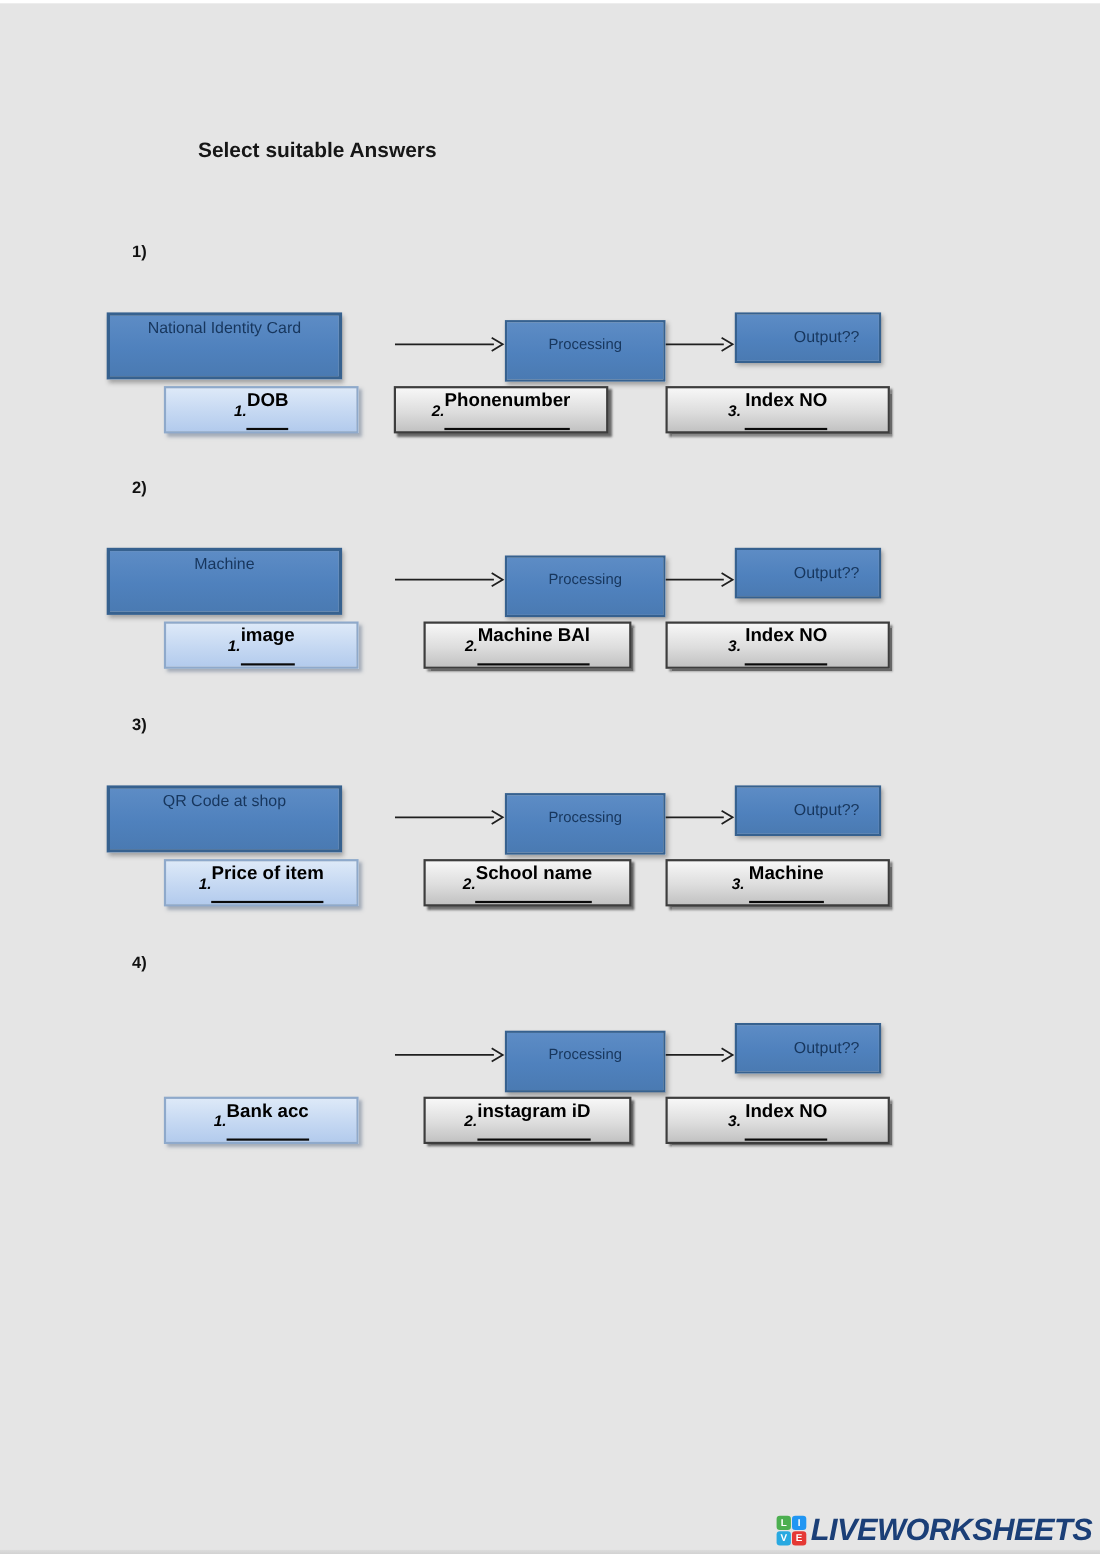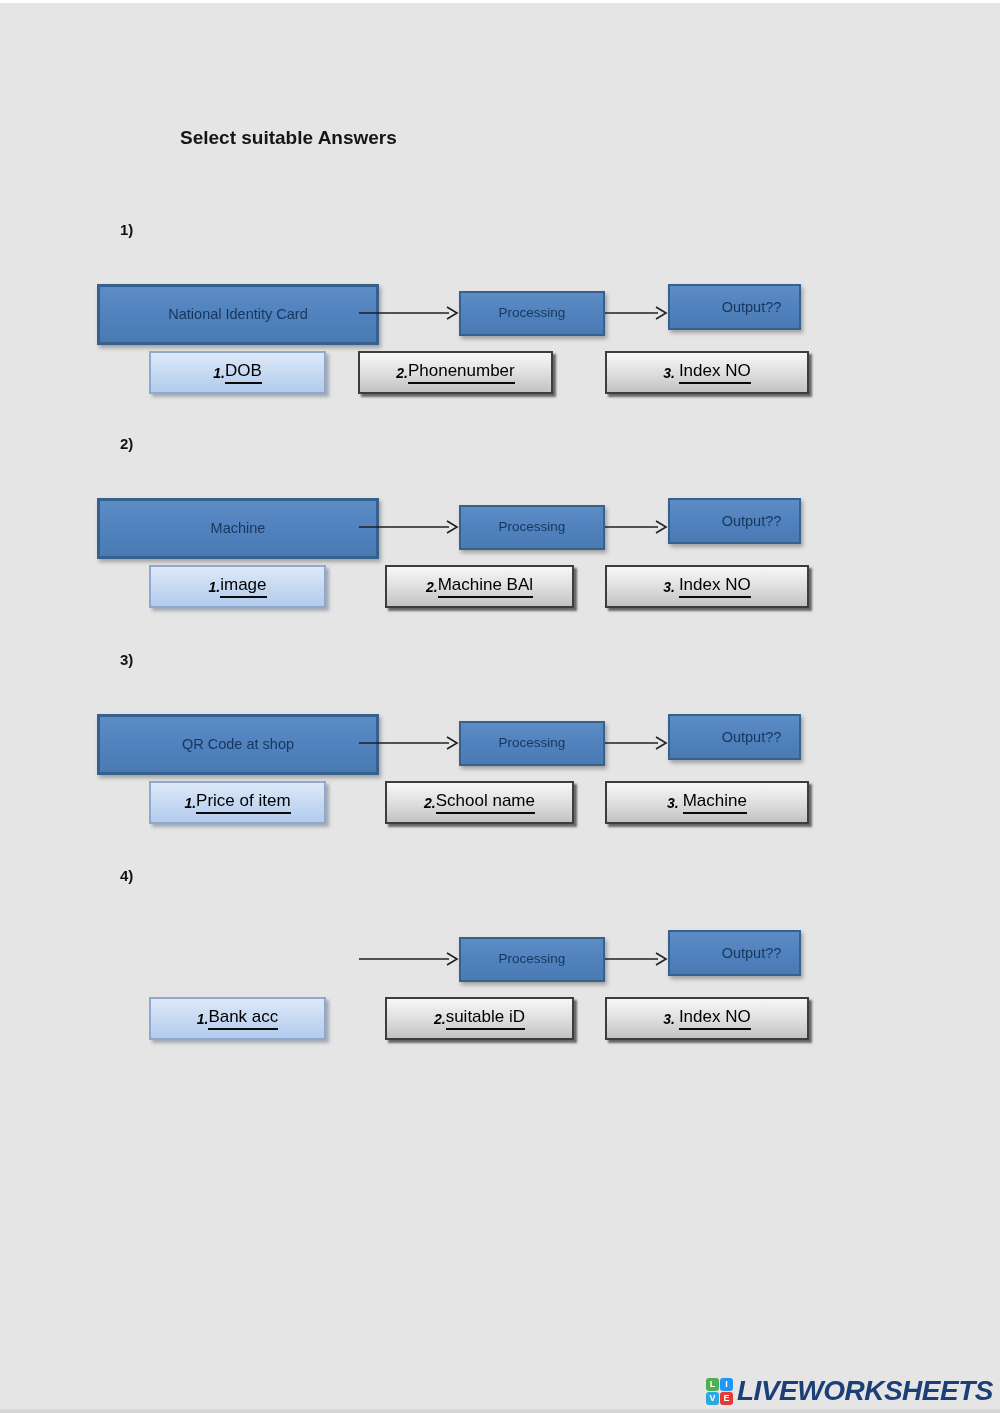--- a/index.html
+++ b/index.html
@@ -17,8 +17,8 @@
   .box { position:absolute; background:linear-gradient(180deg,#5d8cc5 0%,#4f81bd 55%,#4a7ab2 100%);
          border:2px solid #36618f; box-shadow:2px 3px 4px rgba(60,60,60,0.40);
          color:#17365d; text-align:center; }
-  .box.input { left:97px; top:63px; width:282px; height:61px; border-width:3px;
-               display:flex; flex-direction:column; justify-content:center;
+  .box.input { left:97px; top:63px; width:214px; height:61px; border-width:3px;
+               display:flex; flex-direction:row; justify-content:center;
                font-size:14.5px; line-height:25px; }
   .box.input span { display:block; }
   .box.proc { left:459px; top:70px; width:146px; height:45px; line-height:39px; font-size:13.5px; }

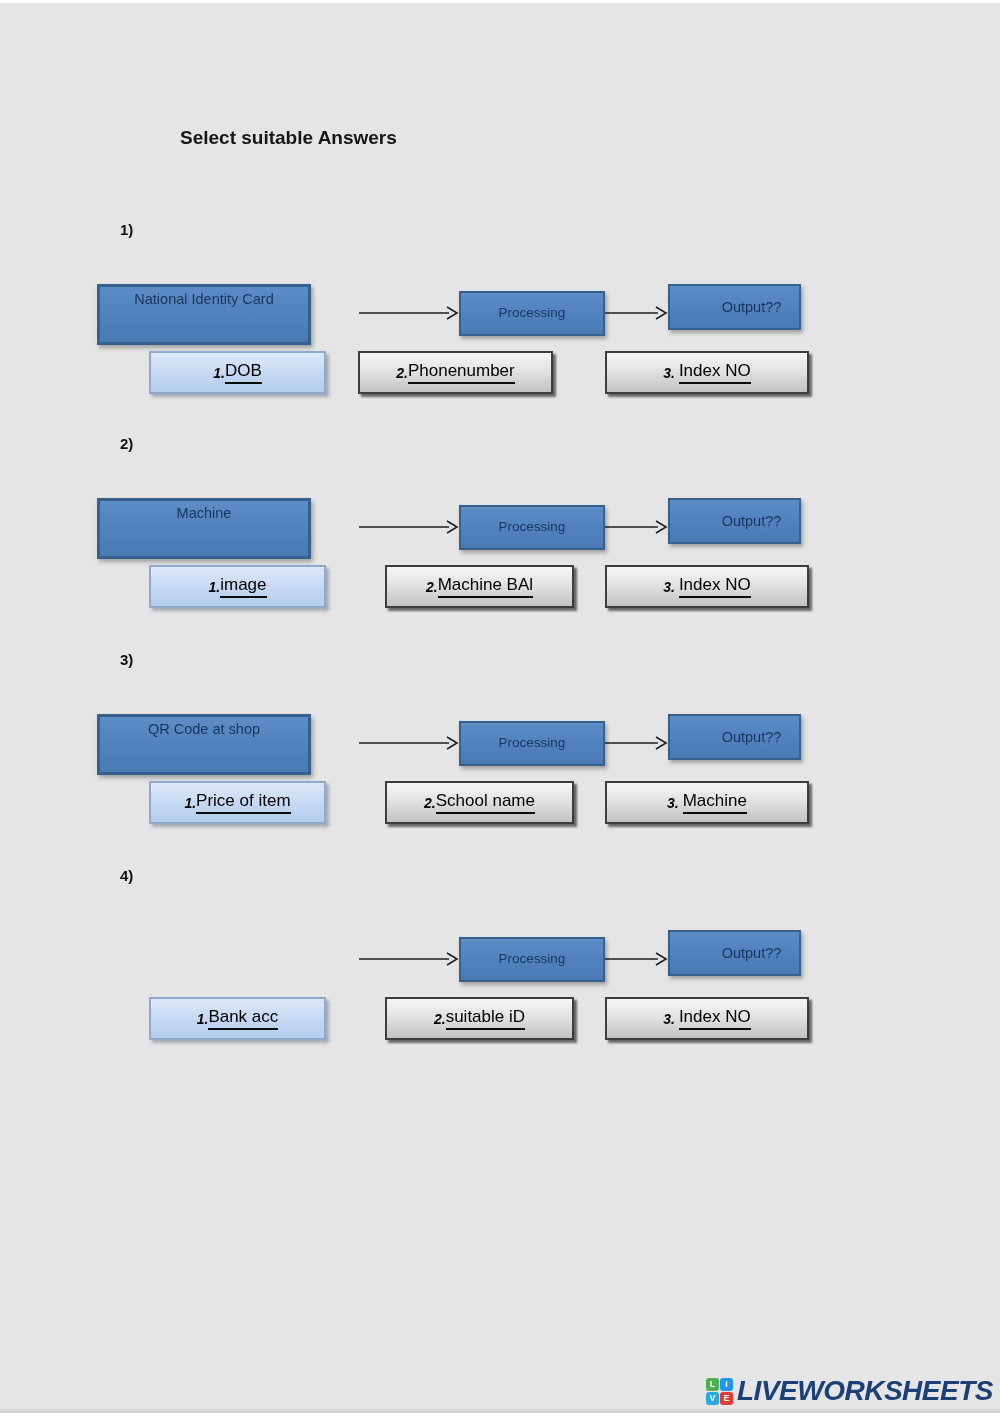--- a/index.html
+++ b/index.html
@@ -21,7 +21,7 @@
                display:flex; flex-direction:row; justify-content:center;
                font-size:14.5px; line-height:25px; }
   .box.input span { display:block; }
-  .box.proc { left:459px; top:70px; width:146px; height:45px; line-height:39px; font-size:13.5px; }
+  .box.proc { left:459px; top:70px; width:146px; height:56px; line-height:39px; font-size:13.5px; }
   .box.out  { left:668px; top:63px; width:133px; height:46px; line-height:42px; font-size:14.5px;padding-left:34px; }
 
   .arrow { position:absolute; top:83px; height:18px; }

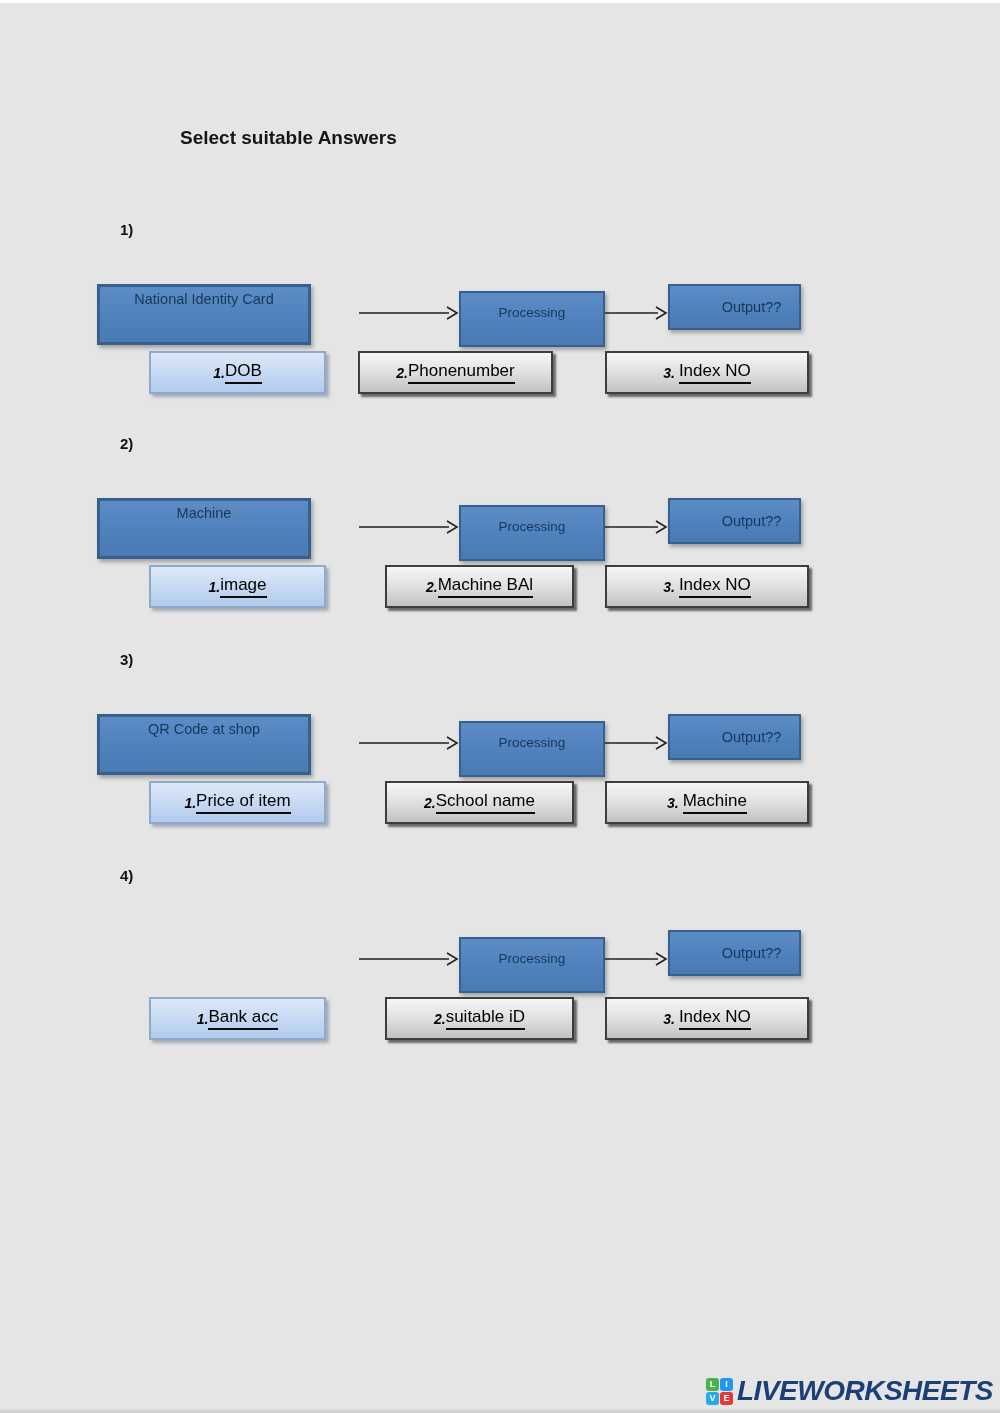--- a/index.html
+++ b/index.html
@@ -32,7 +32,7 @@
   .opt { position:absolute; top:130px; height:43px; display:flex; align-items:center; justify-content:center;
          cursor:pointer; color:#000; }
   .opt .pfx { font-style:italic; font-weight:bold; font-size:14px; white-space:pre; }
-  .opt .lbl { font-weight:normal; font-size:17px; border-bottom:2px solid #0a0a0a; padding-bottom:1px; line-height:1.15; white-space:pre; }
+  .opt .lbl { font-weight:bold; font-size:17px; border-bottom:2px solid #0a0a0a; padding-bottom:15px; line-height:1.15; white-space:pre; }
   .opt.o1 { left:149px; width:177px;
             background:linear-gradient(180deg,#dde9f8 0%,#c5d8f2 55%,#b3cbed 100%);
             border:2px solid #8ea9cb; box-shadow:3px 3px 3px rgba(100,115,140,0.50); }

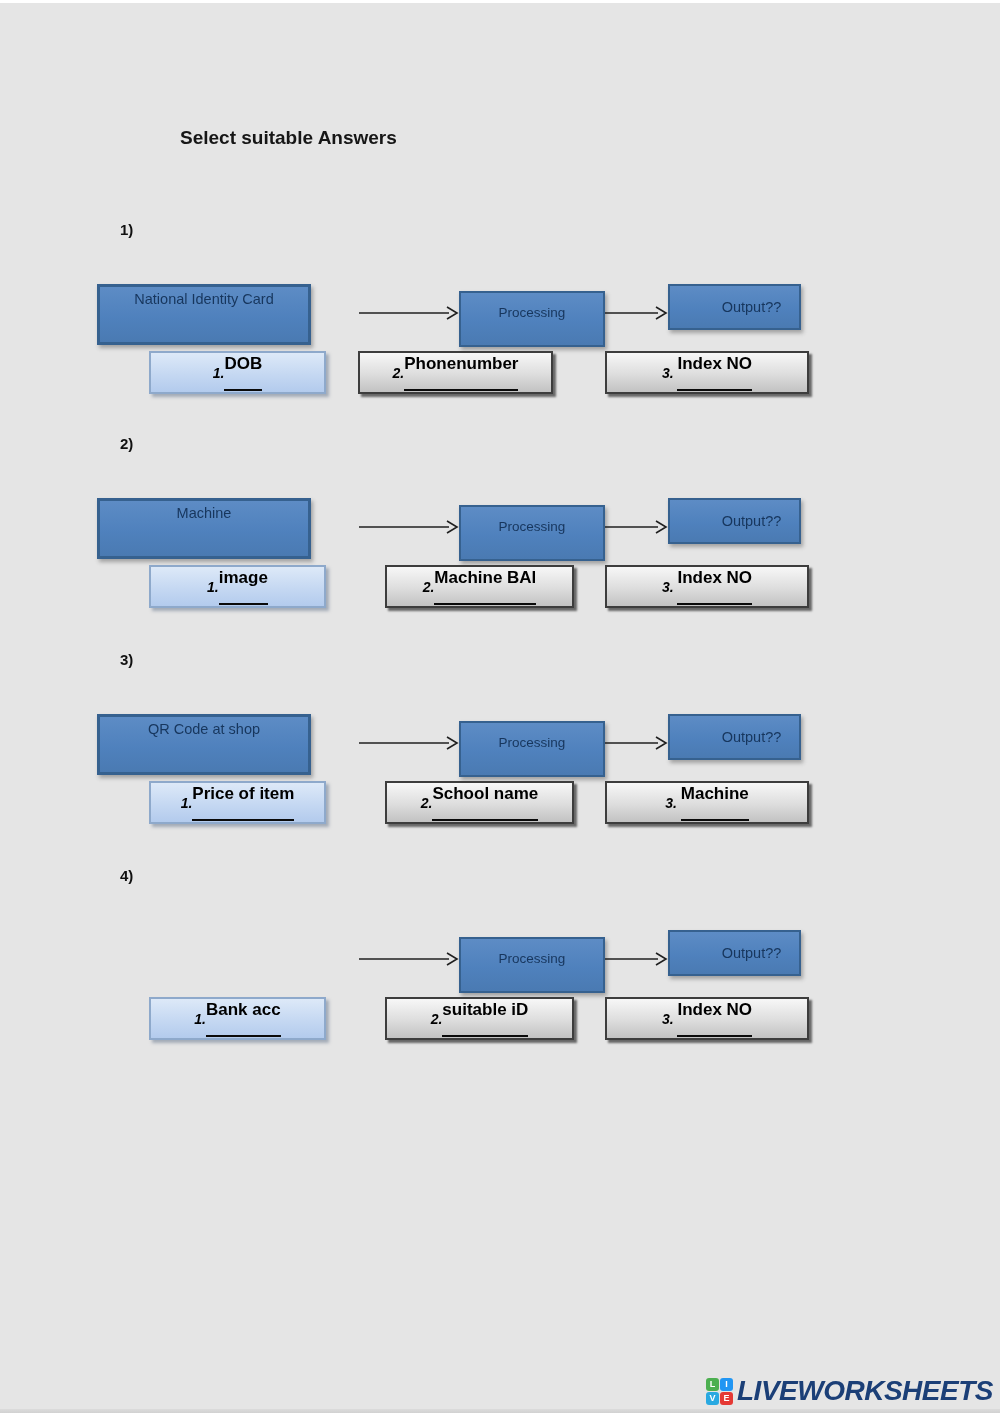--- a/index.html
+++ b/index.html
@@ -164,7 +164,7 @@
     </div>
     <div class="opt o2 gray">
       <span class="pfx">2.</span>
-        <span class="lbl">suitable iD</span>
+        <span class="lbl">instagram iD</span>
     </div>
     <div class="opt o3 gray">
       <span class="pfx">3. </span>

